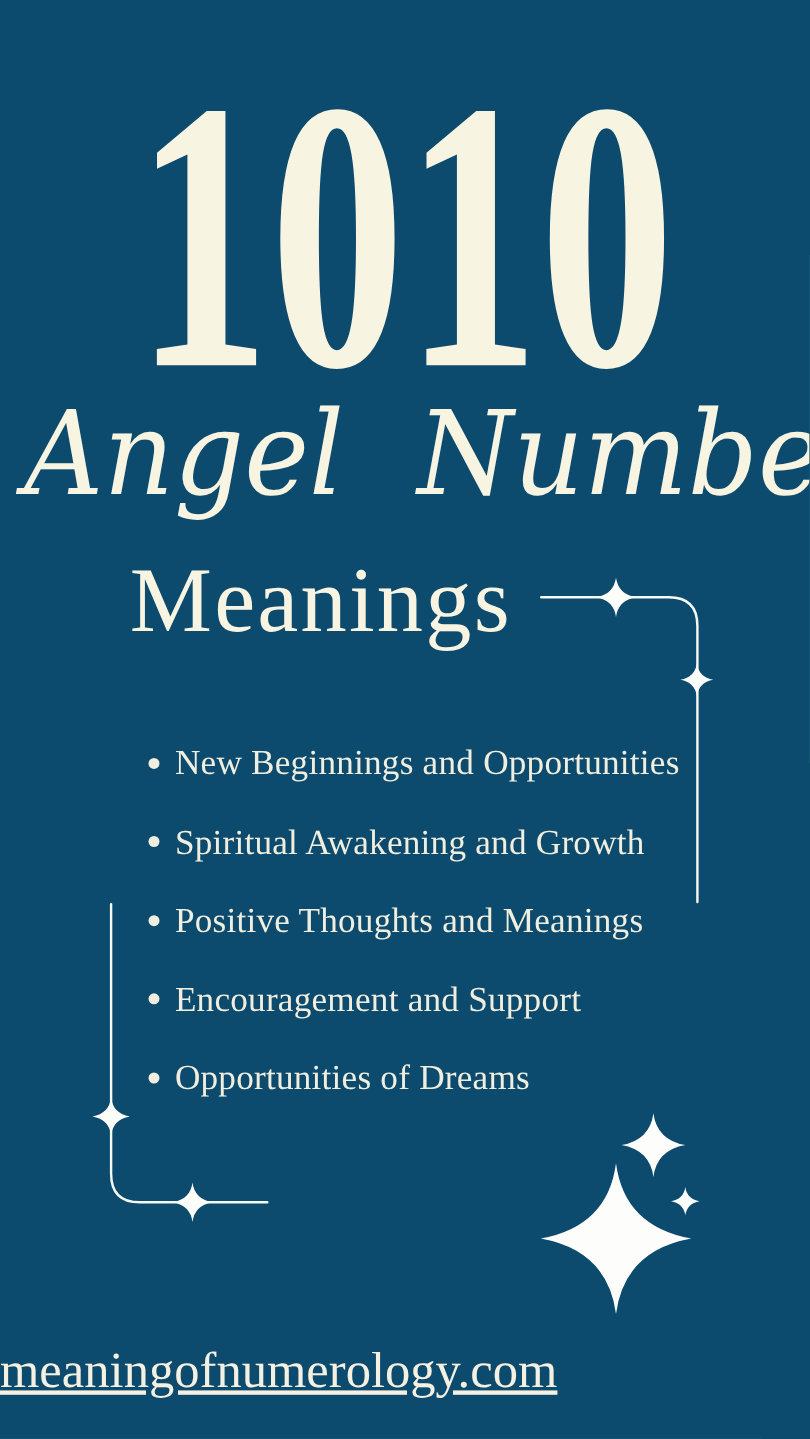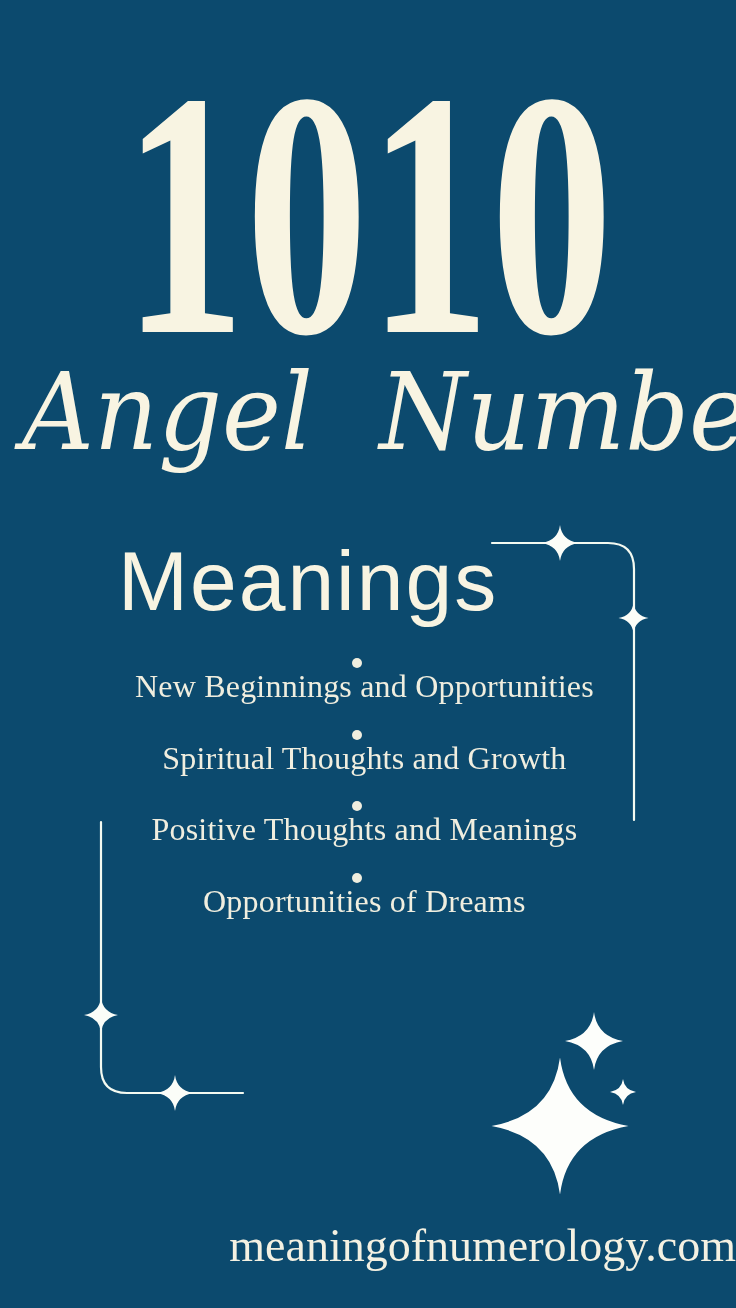--- a/index.html
+++ b/index.html
@@ -65,13 +65,12 @@
     position: absolute;
     top: 497px;
     left: 118px;
-    font-family: Liberation Sans, sans-serif;
+    font-family: Liberation Serif, serif;
     font-size: 84px;
     line-height: 100px;
     letter-spacing: 2px;
     color: #F8F4E2;
     white-space: nowrap;
-    margin-top: 34px;
   }
   .meanings-list {
     position: absolute;

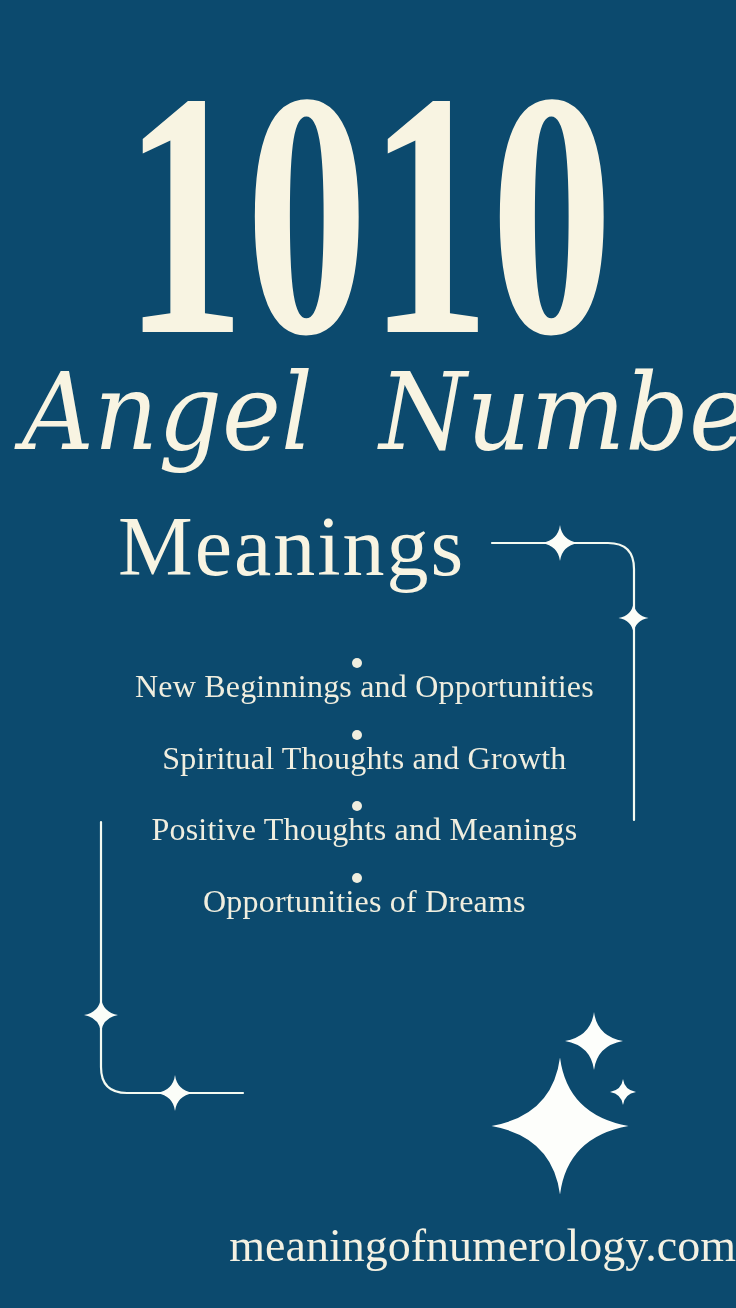--- a/index.html
+++ b/index.html
@@ -87,7 +87,6 @@
     letter-spacing: 0.2px;
     color: #F0EEDF;
     white-space: nowrap;
-    flex-direction: column;
   }
   .meanings-list .dot {
     flex: 0 0 auto;

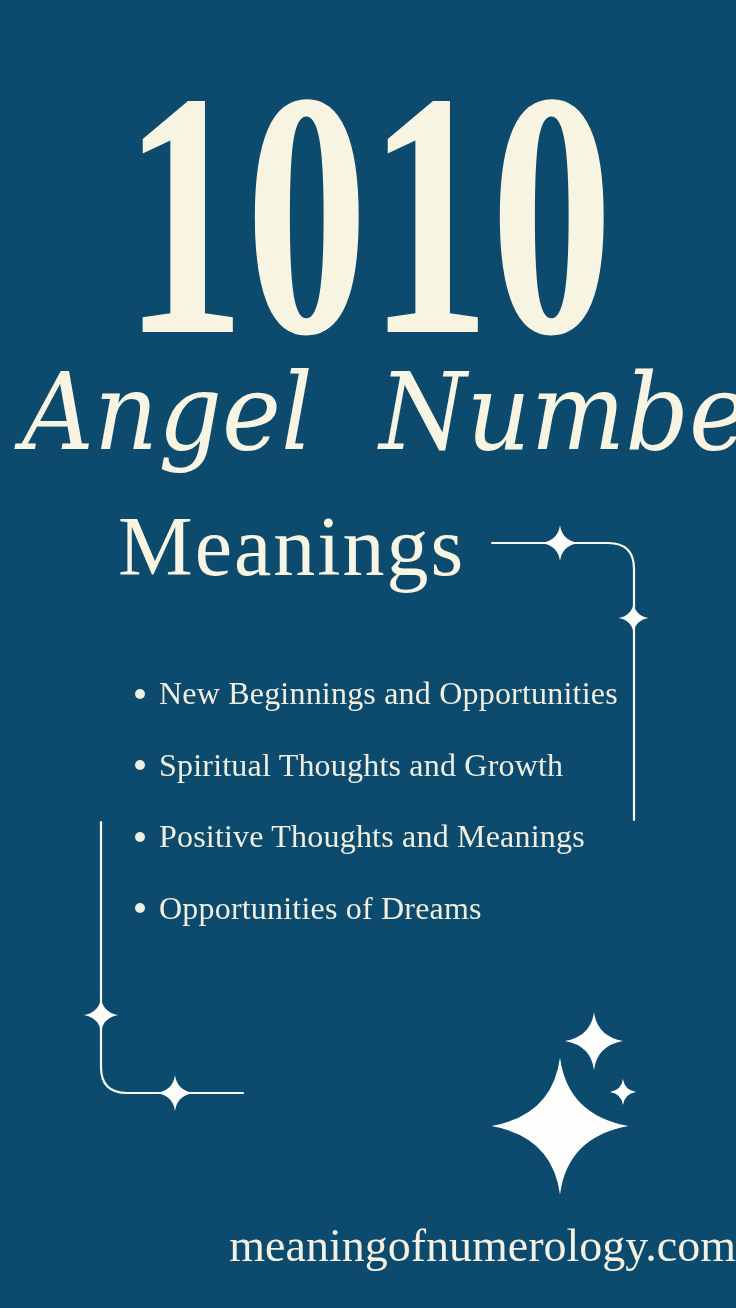--- a/index.html
+++ b/index.html
@@ -147,7 +147,7 @@
     </li>
     <li>
       <span class="dot"></span>
-      <span>Spiritual Thoughts and Growth</span>
+      <span>Spiritual Awakening and Growth</span>
     </li>
     <li>
       <span class="dot"></span>

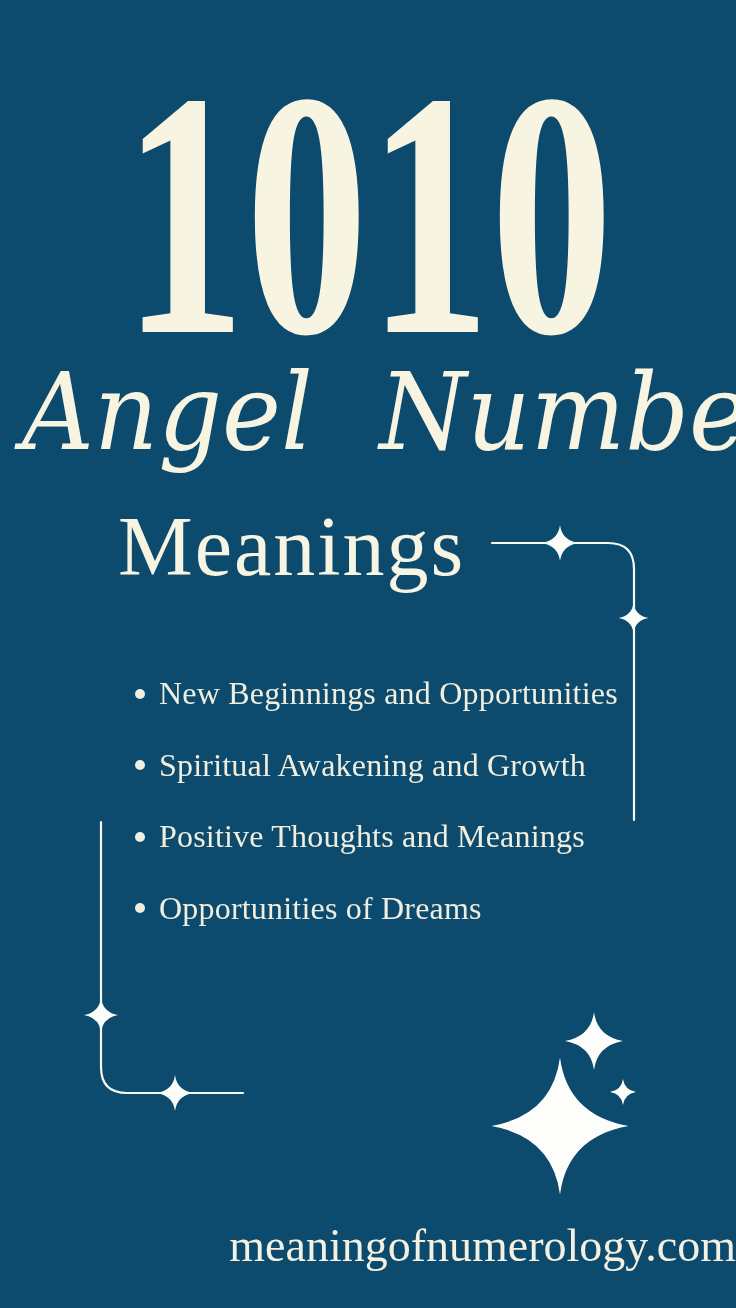--- a/index.html
+++ b/index.html
@@ -155,6 +155,10 @@
     </li>
     <li>
       <span class="dot"></span>
+      <span>Encouragement and Support</span>
+    </li>
+    <li>
+      <span class="dot"></span>
       <span>Opportunities of Dreams</span>
     </li>
   </ul>

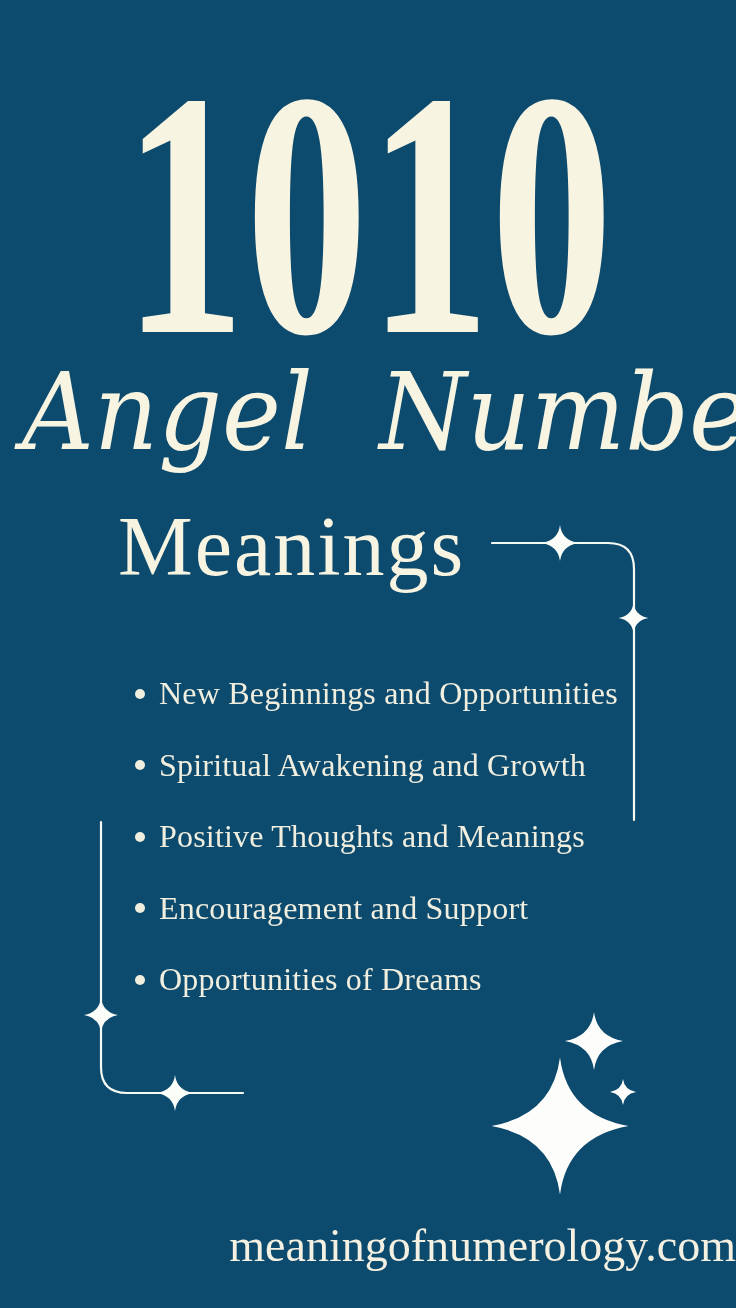--- a/index.html
+++ b/index.html
@@ -101,12 +101,13 @@
     top: 1216px;
     left: 0;
     width: 100%;
-    text-align: right;
+    text-align: left;
     font-family: "Liberation Serif", serif;
     font-size: 46px;
     line-height: 60px;
     color: #F4F1E2;
     white-space: nowrap;
+    text-decoration: underline;
   }
 </style>
 </head>

